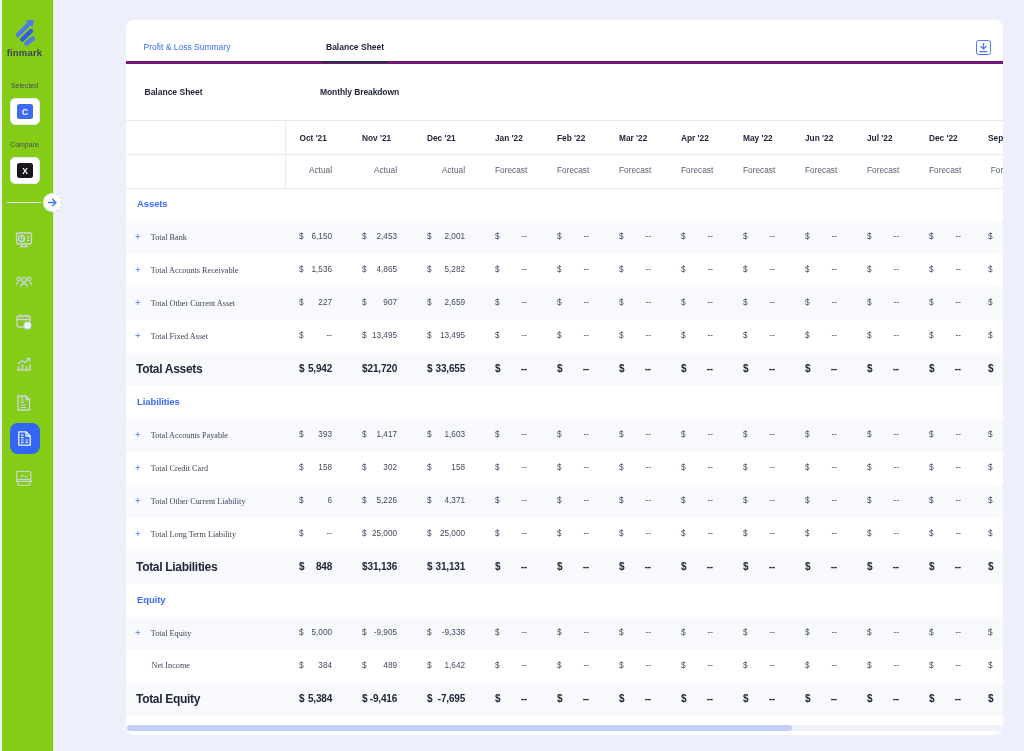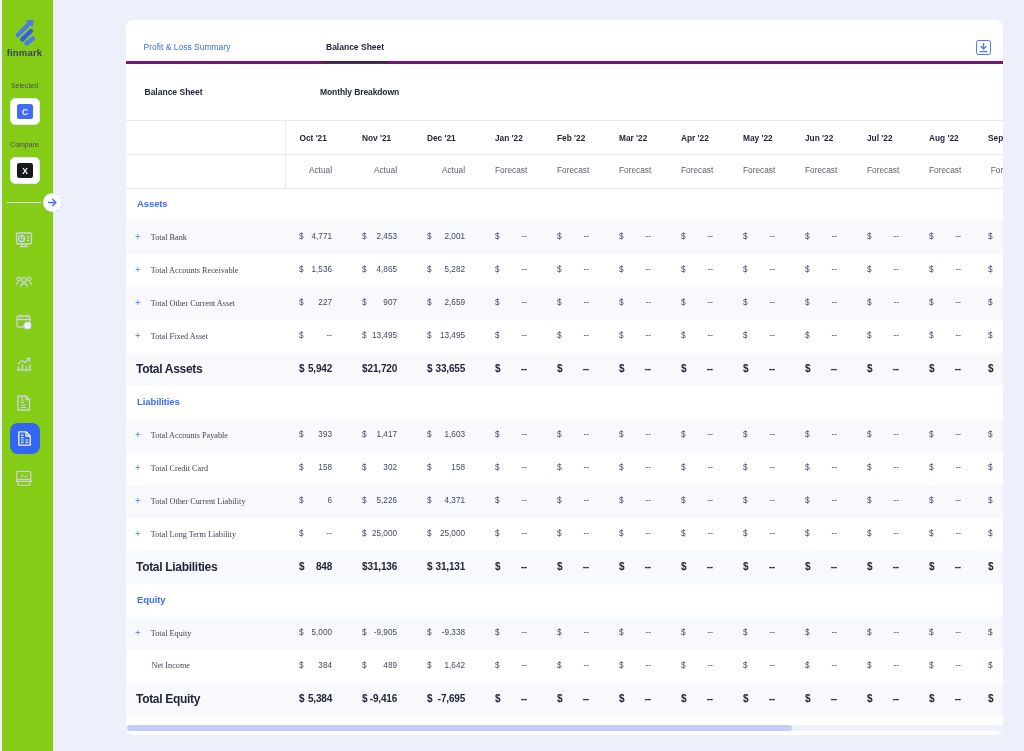--- a/index.html
+++ b/index.html
@@ -218,7 +218,7 @@
           <td>May '22</td>
           <td>Jun '22</td>
           <td>Jul '22</td>
-          <td>Aug '22</td>
+          <td>Dec '22</td>
           <td>Sep '22</td>
     </tr>
     <tr class="arow">

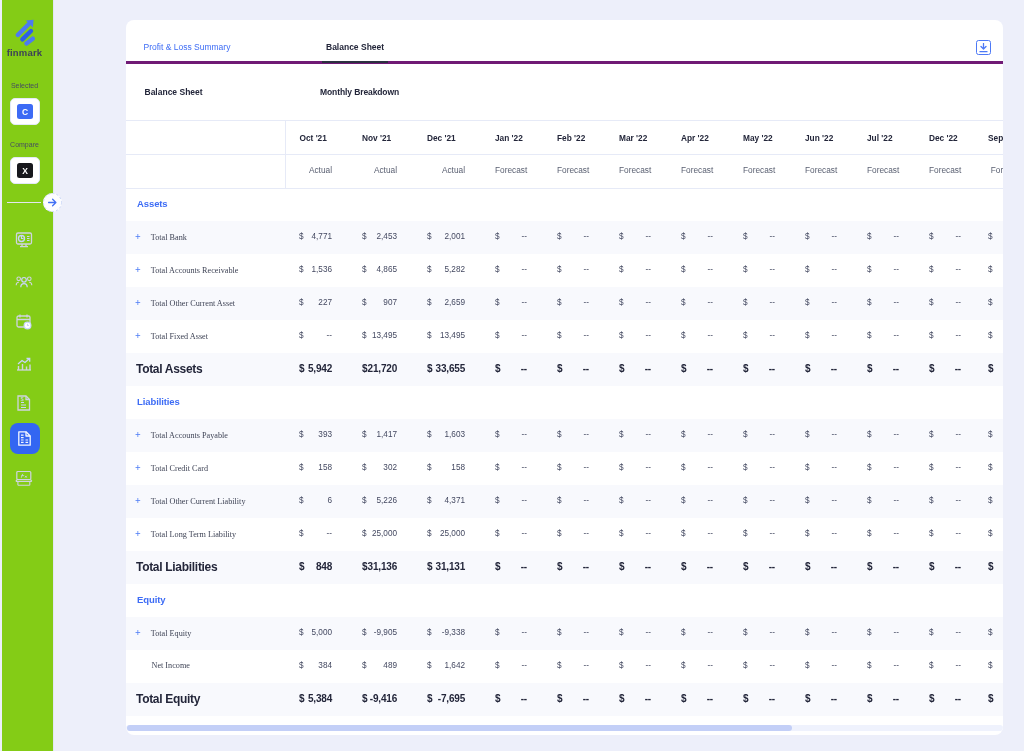--- a/index.html
+++ b/index.html
@@ -244,7 +244,7 @@
           <td>
             <div class="cell">
               <span class="d">$</span>
-              <span class="v">4,771</span>
+              <span class="v">6,150</span>
             </div>
           </td>
           <td>

